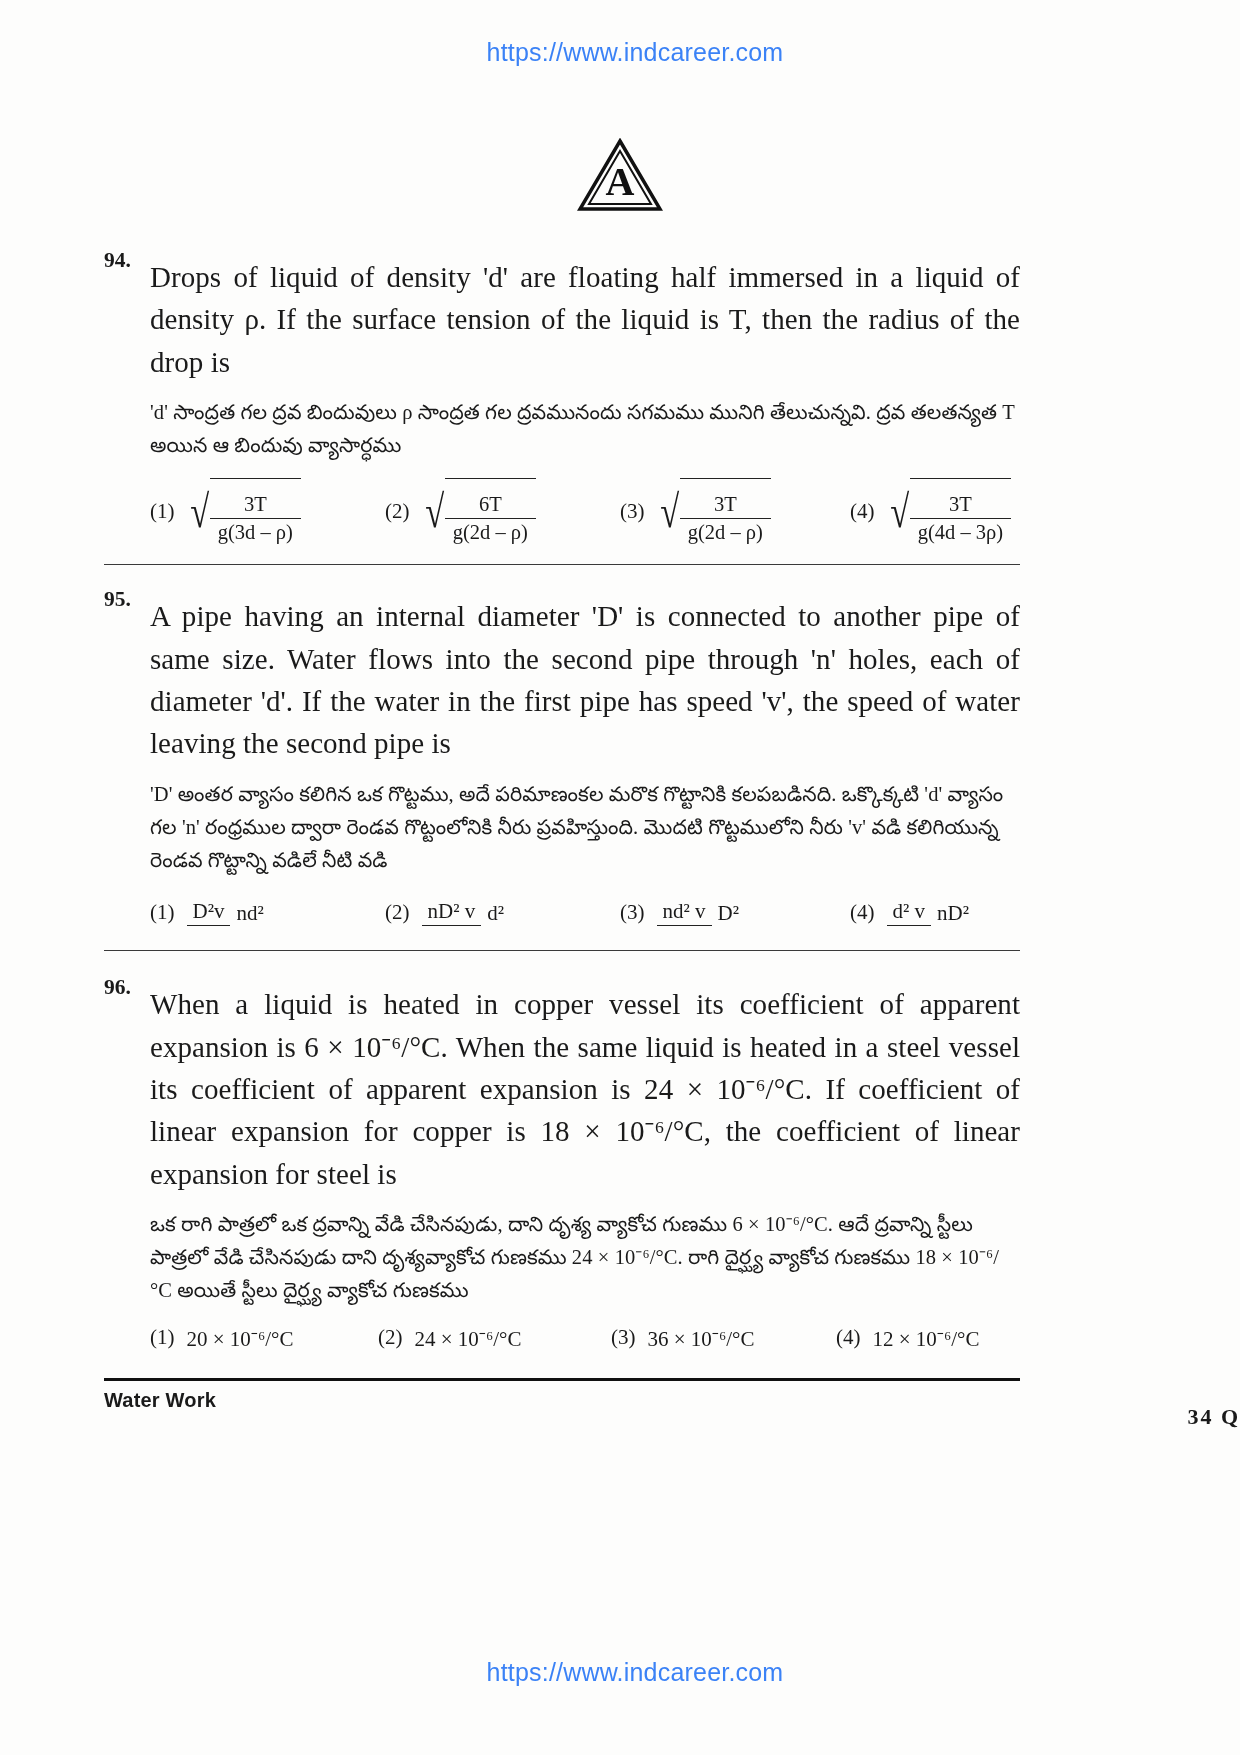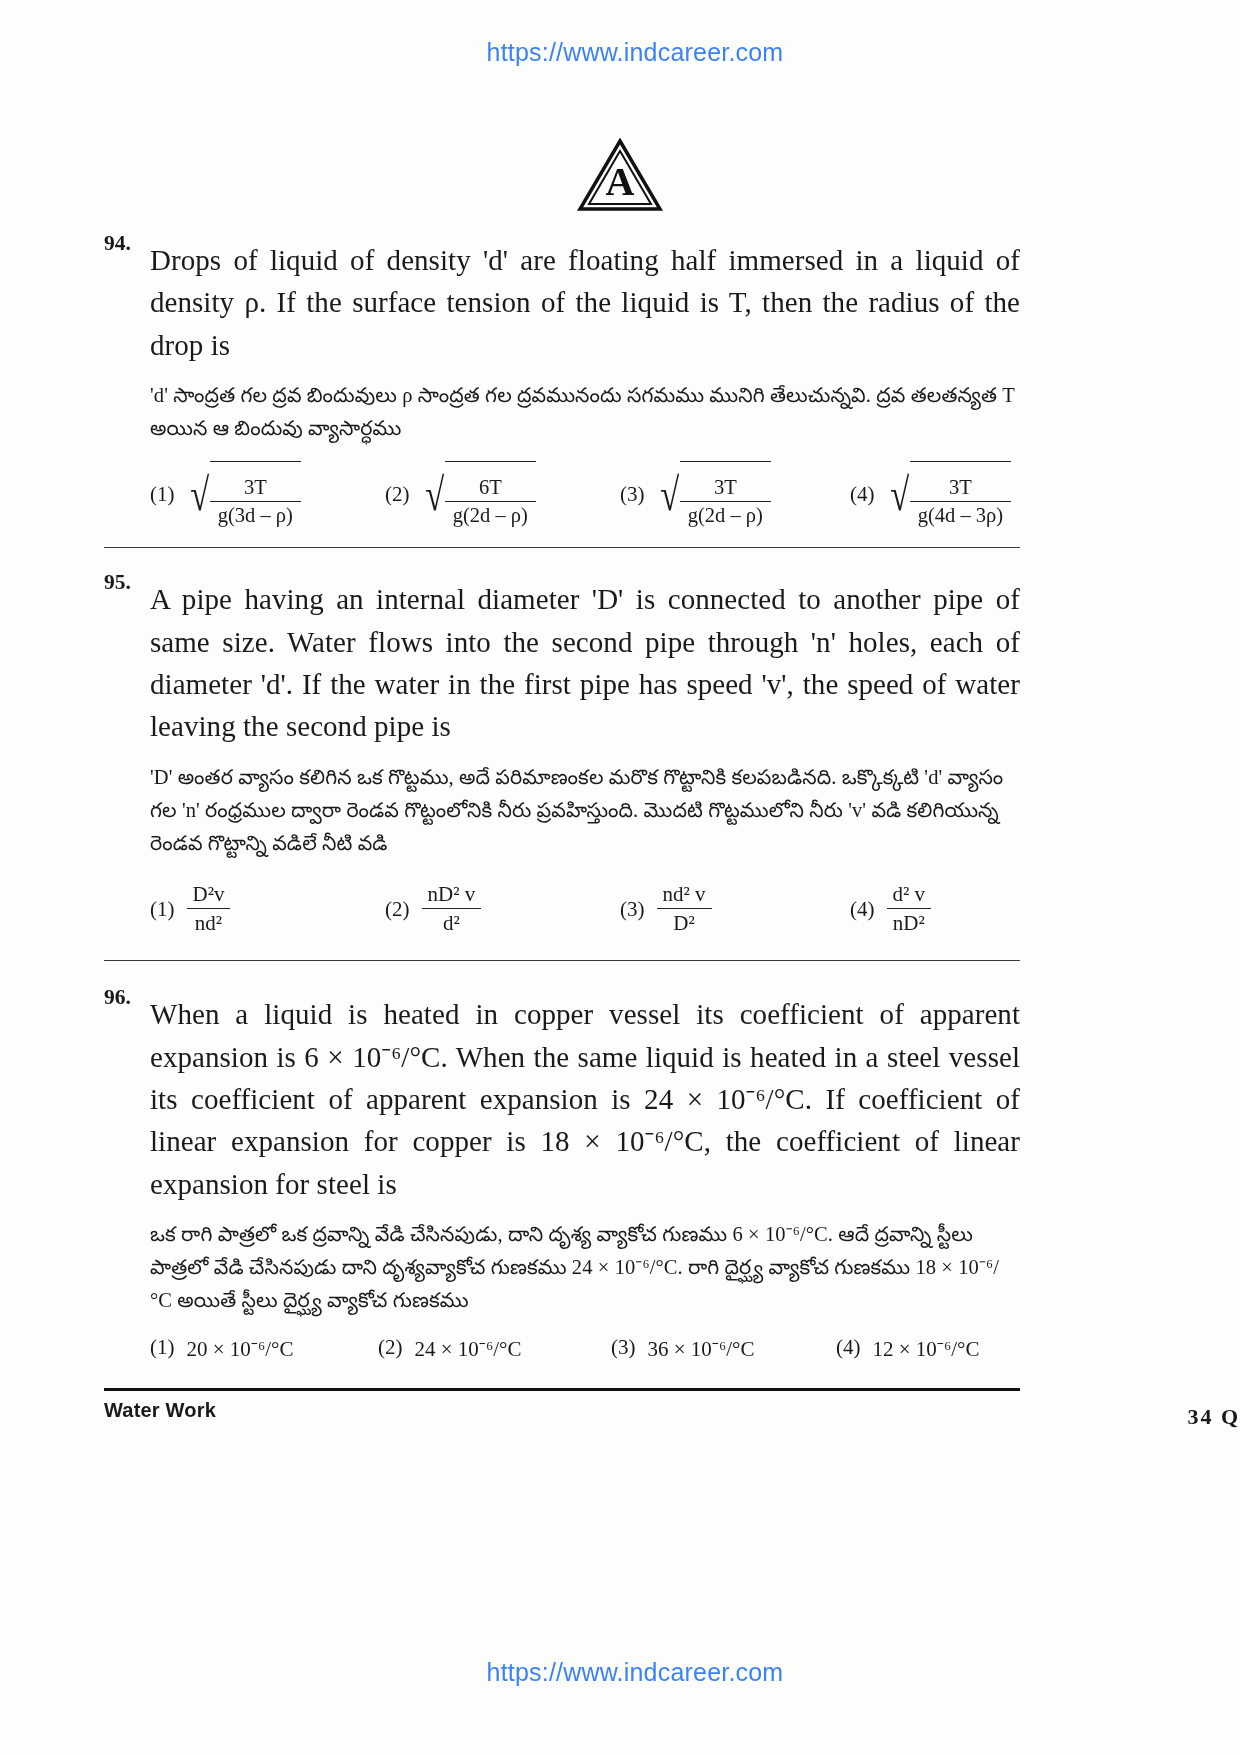--- a/index.html
+++ b/index.html
@@ -58,7 +58,7 @@
   
   .content{
     position:absolute;
-    left:104px;top:227px;
+    left:104px;top:244px;
     width:916px;
   }
 

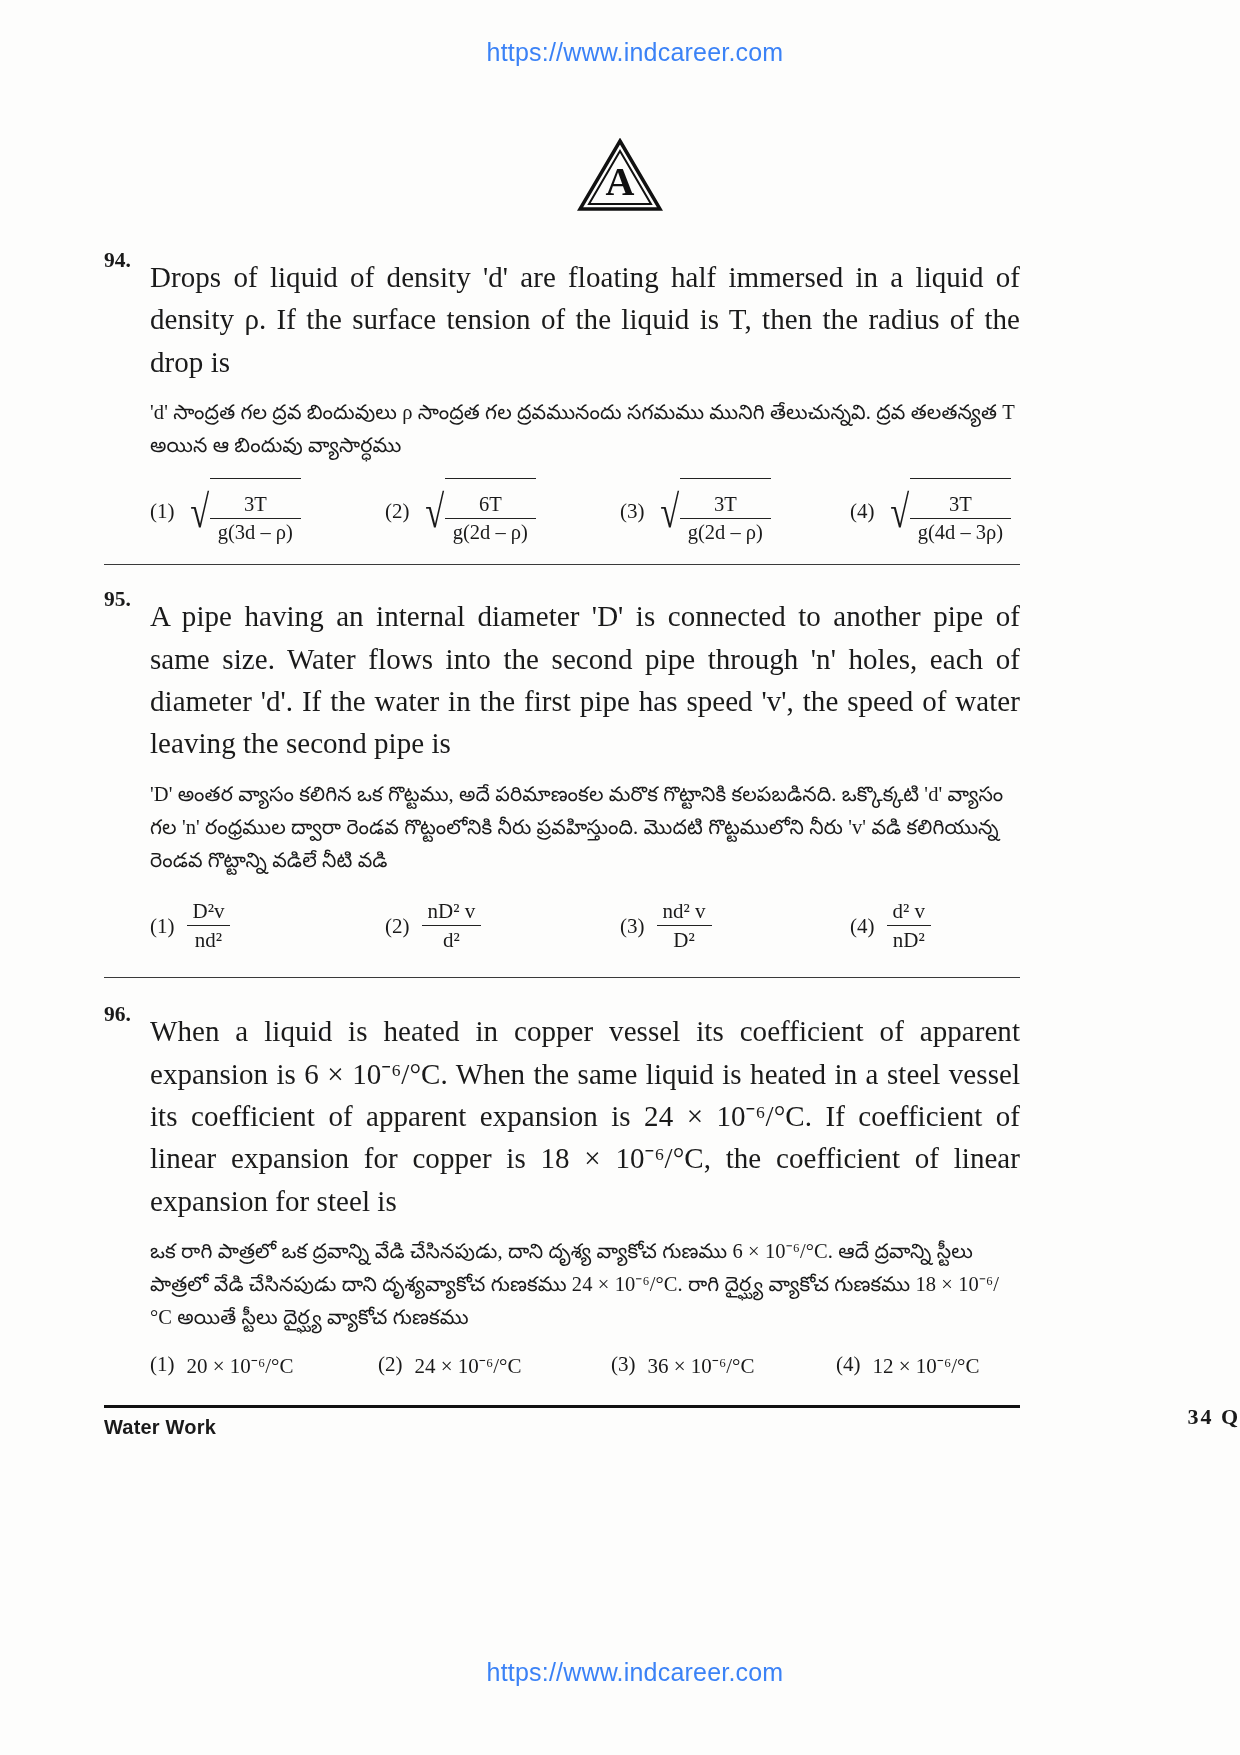--- a/index.html
+++ b/index.html
@@ -143,7 +143,7 @@
   
   .pfrac{
     display:inline-flex;
-    flex-direction:column;
+    flex-direction:row;
     text-align:center;
   }
   .pfrac .num{

